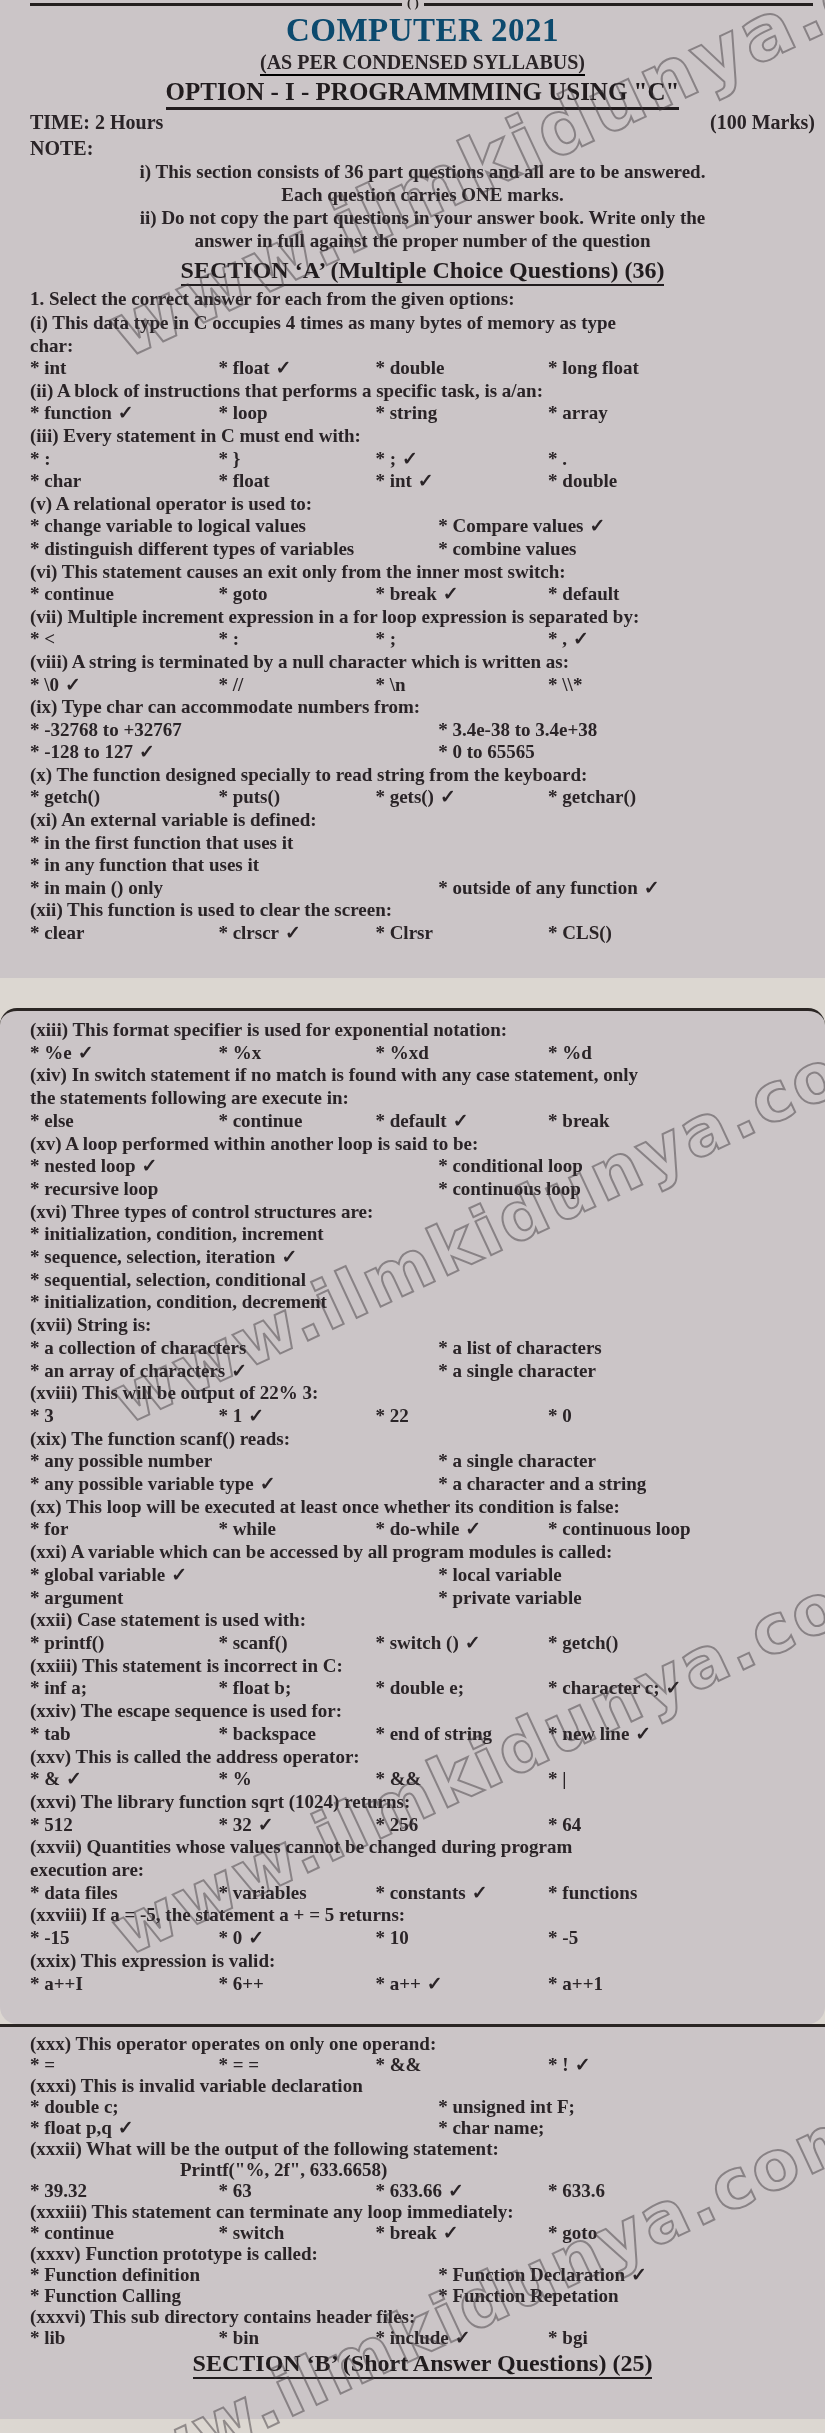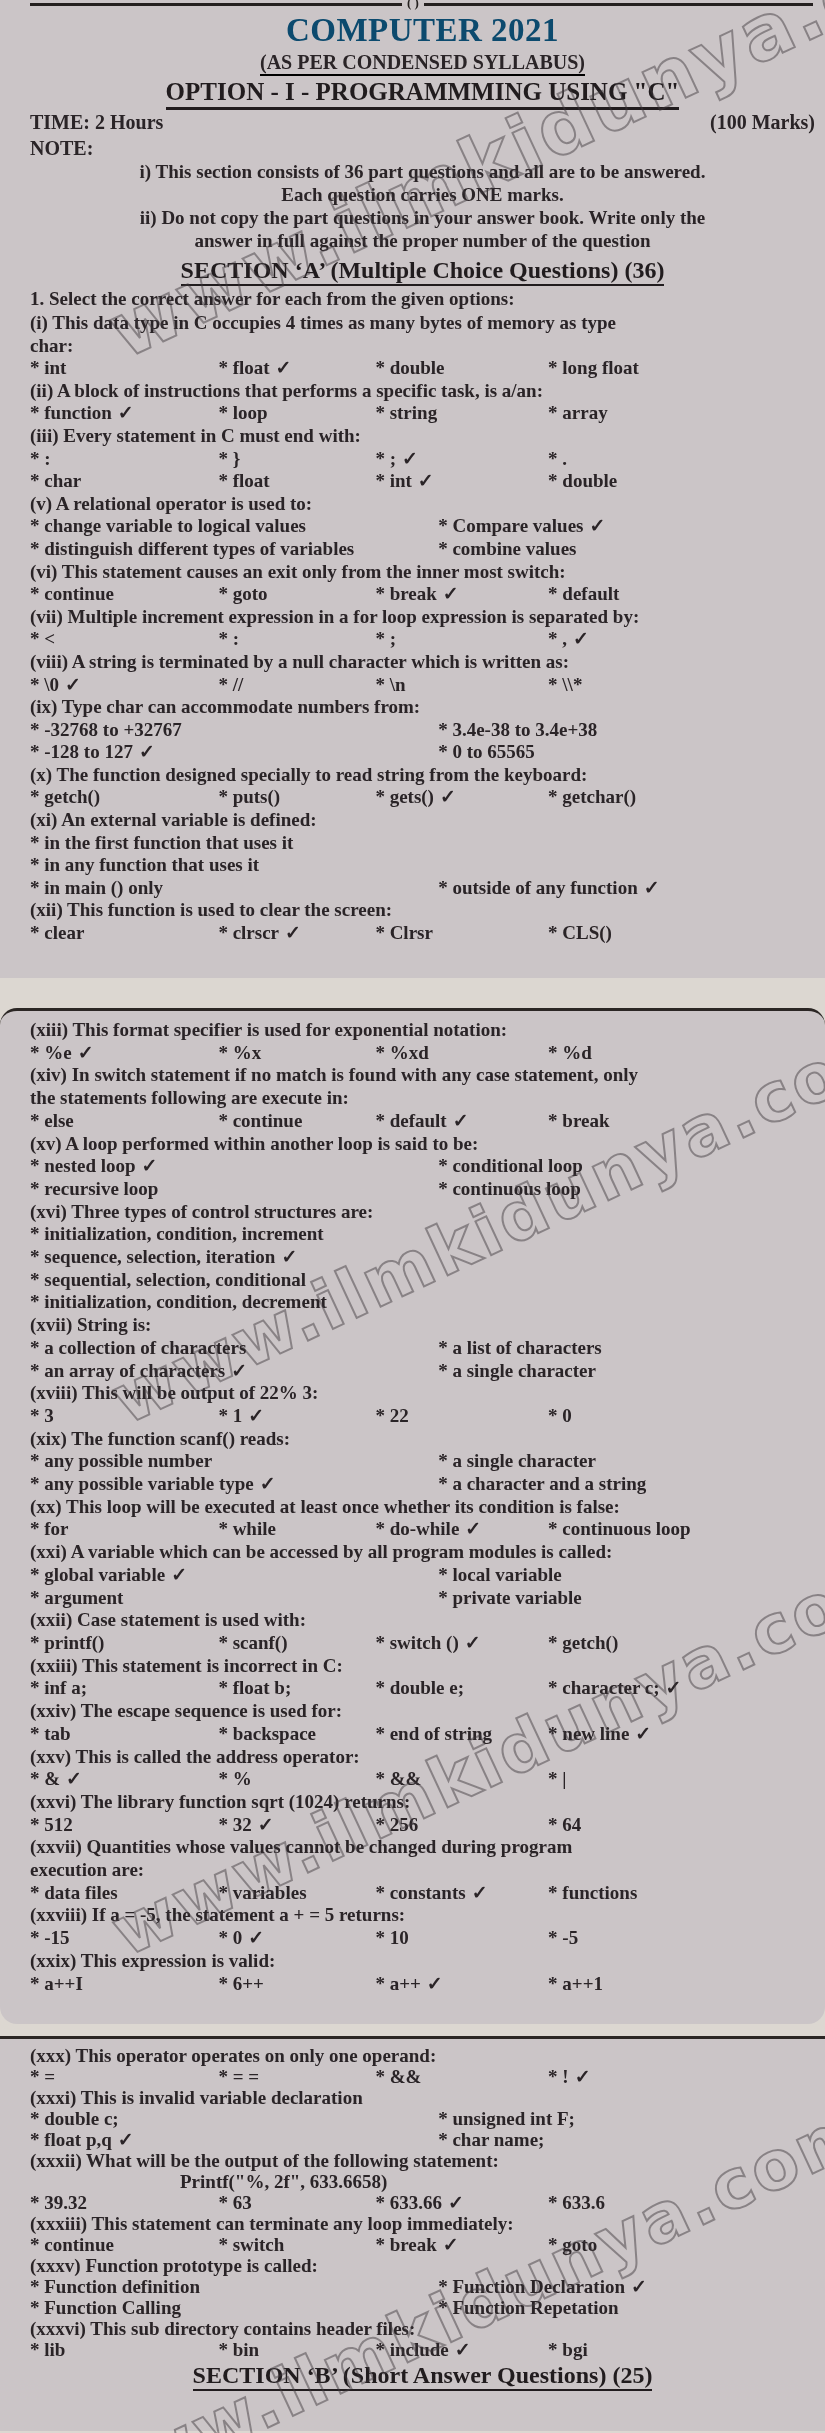--- a/index.html
+++ b/index.html
@@ -17,7 +17,7 @@
   }
   .block1{height:978px;}
   .block2{height:1016px;margin-top:30px;border-top:3px solid #2b2624;padding-top:8px;border-radius:17px;}
-  .block3{height:395px;margin-top:12px;border-top:3px solid #2b2624;padding-top:6px;}
+  .block3{height:395px;margin-top:0;border-top:3px solid #2b2624;padding-top:6px;}
 
   .topline{height:3px;background:#24201f;margin:3px 2px 0 0;position:relative;}
   .topline .gapmark{

